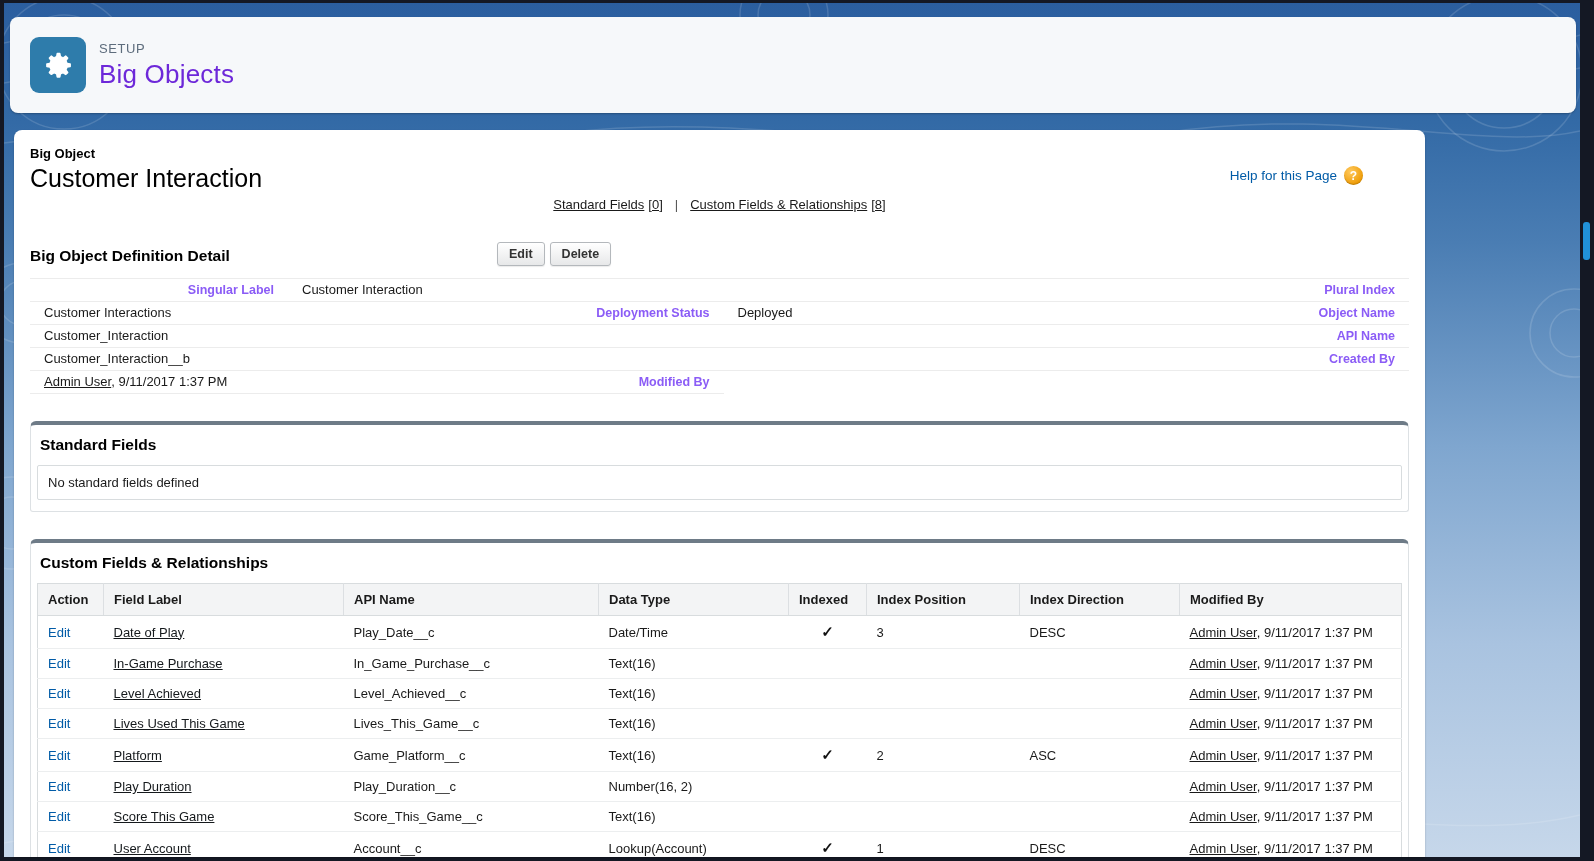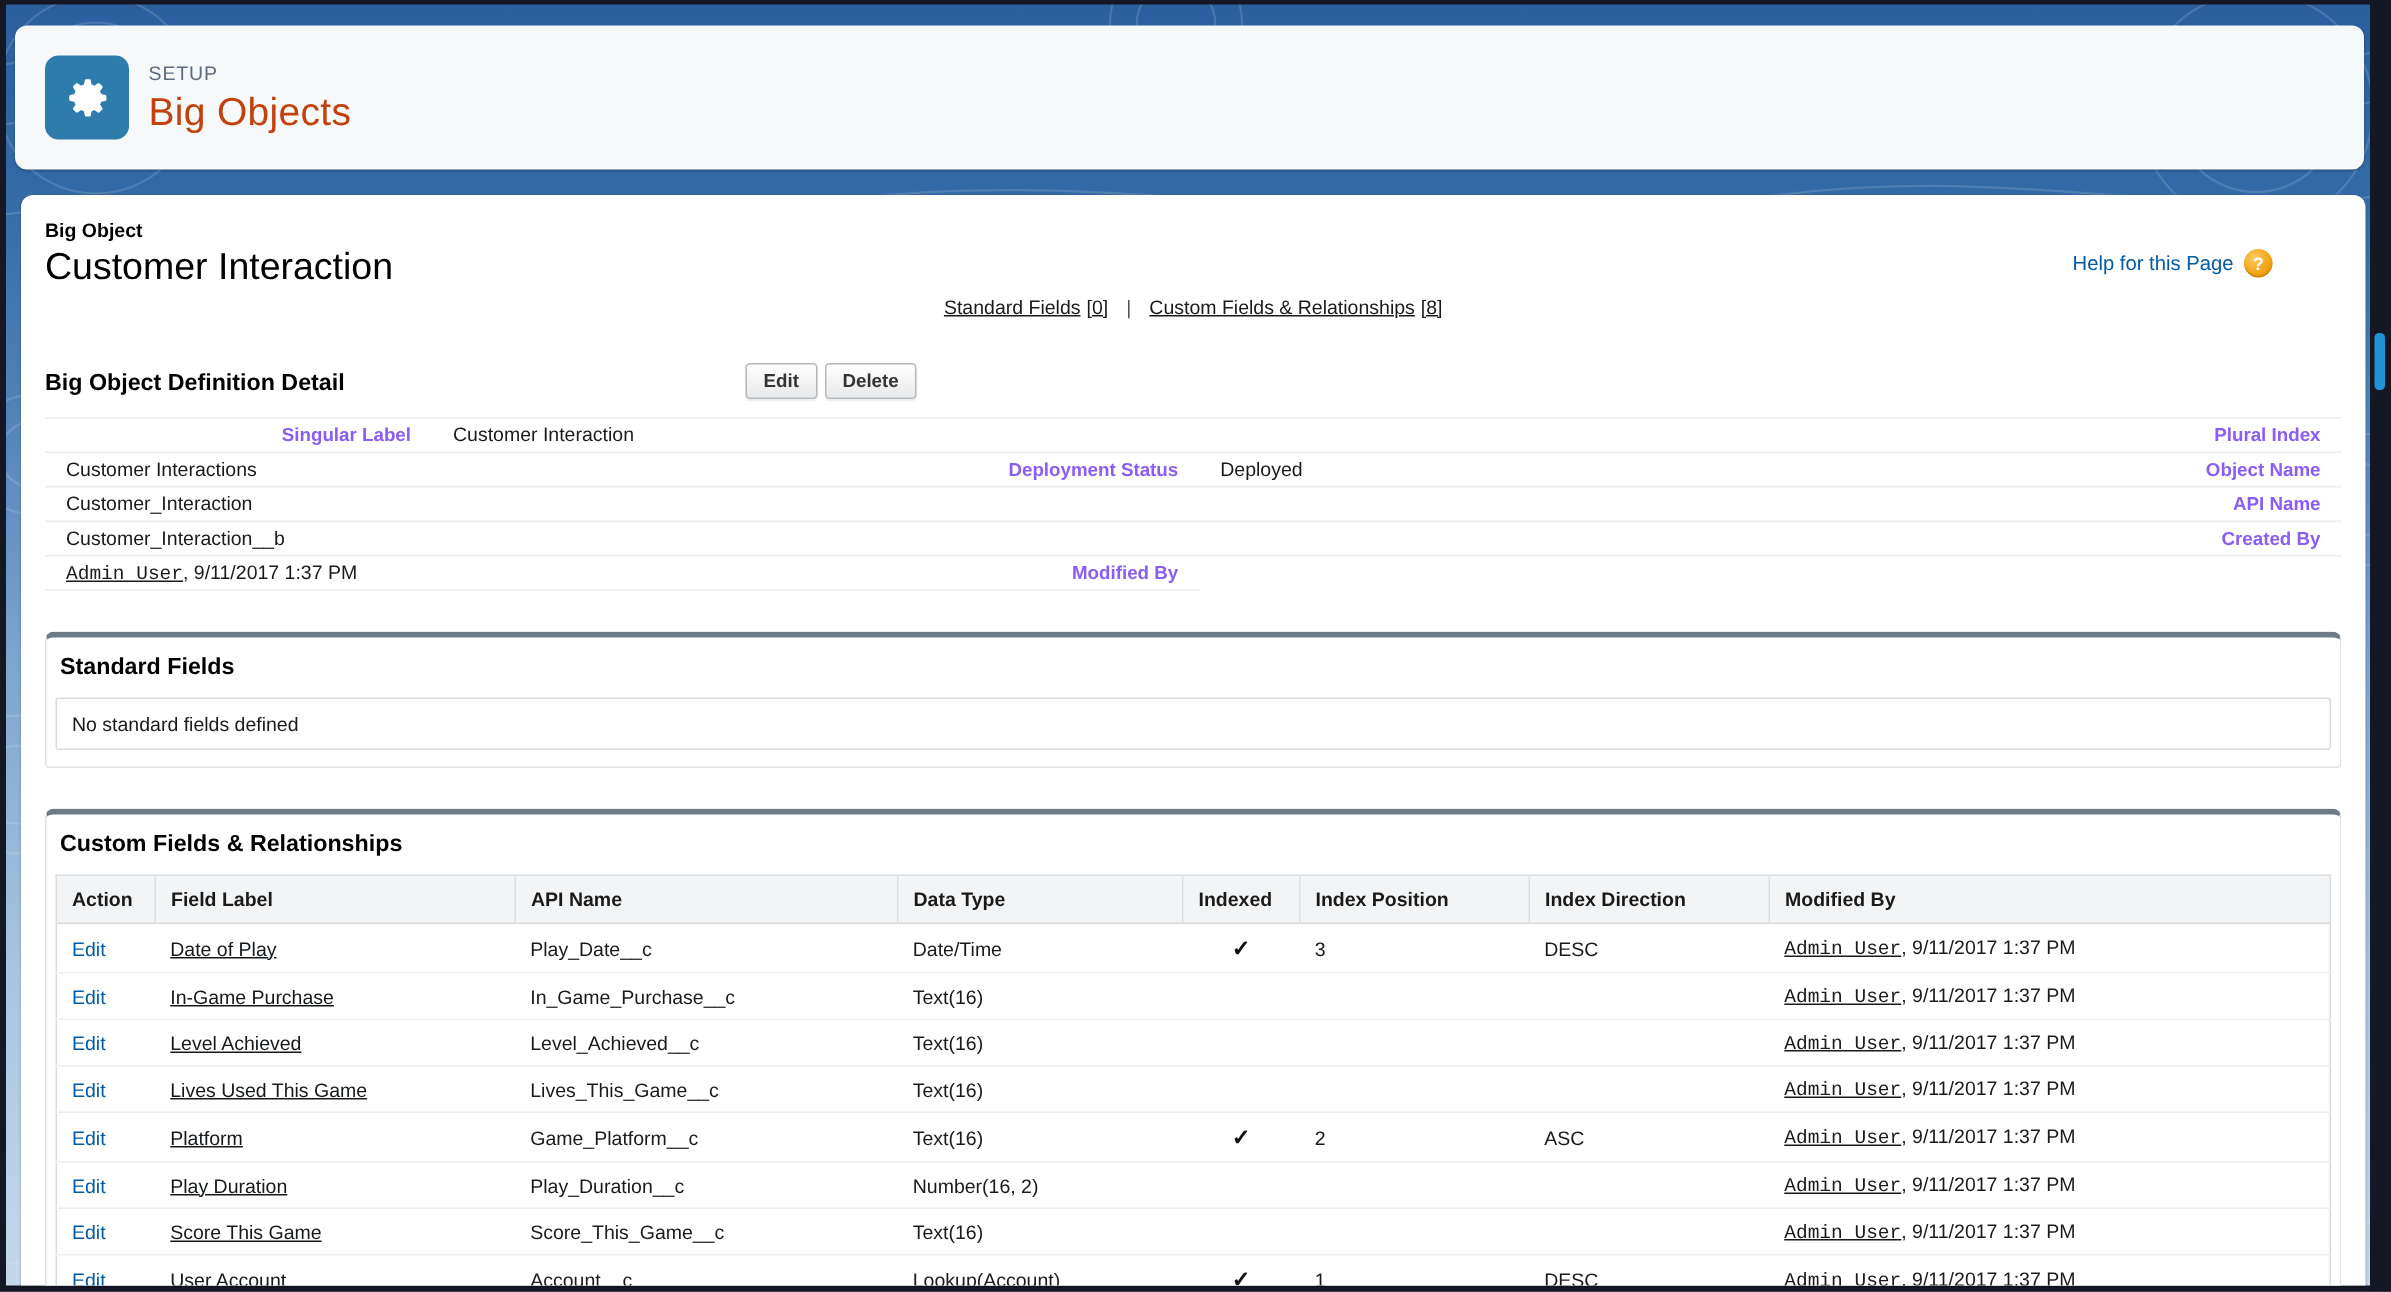--- a/index.html
+++ b/index.html
@@ -22,7 +22,7 @@
                  border-radius:8px; display:flex; align-items:center; padding-left:20px; box-shadow:0 1px 2px rgba(0,0,0,.25); }
   .gear-tile { width:56px; height:56px; border-radius:9px; background:#2e7cab; display:flex; align-items:center; justify-content:center; margin-right:13px; }
   .setup-label { font-size:13px; color:#5d6c7c; letter-spacing:.6px; margin-bottom:3px; }
-  .app-title { font-size:26px; font-weight:300; color:#c2410c; letter-spacing:.2px; }
+  .app-title { font-size:26px; font-weight:300; color:#6d28d9; letter-spacing:.2px; }
 
   
   .main-card { position:absolute; left:14px; top:130px; width:1563px; height:727px; background:#ffffff;

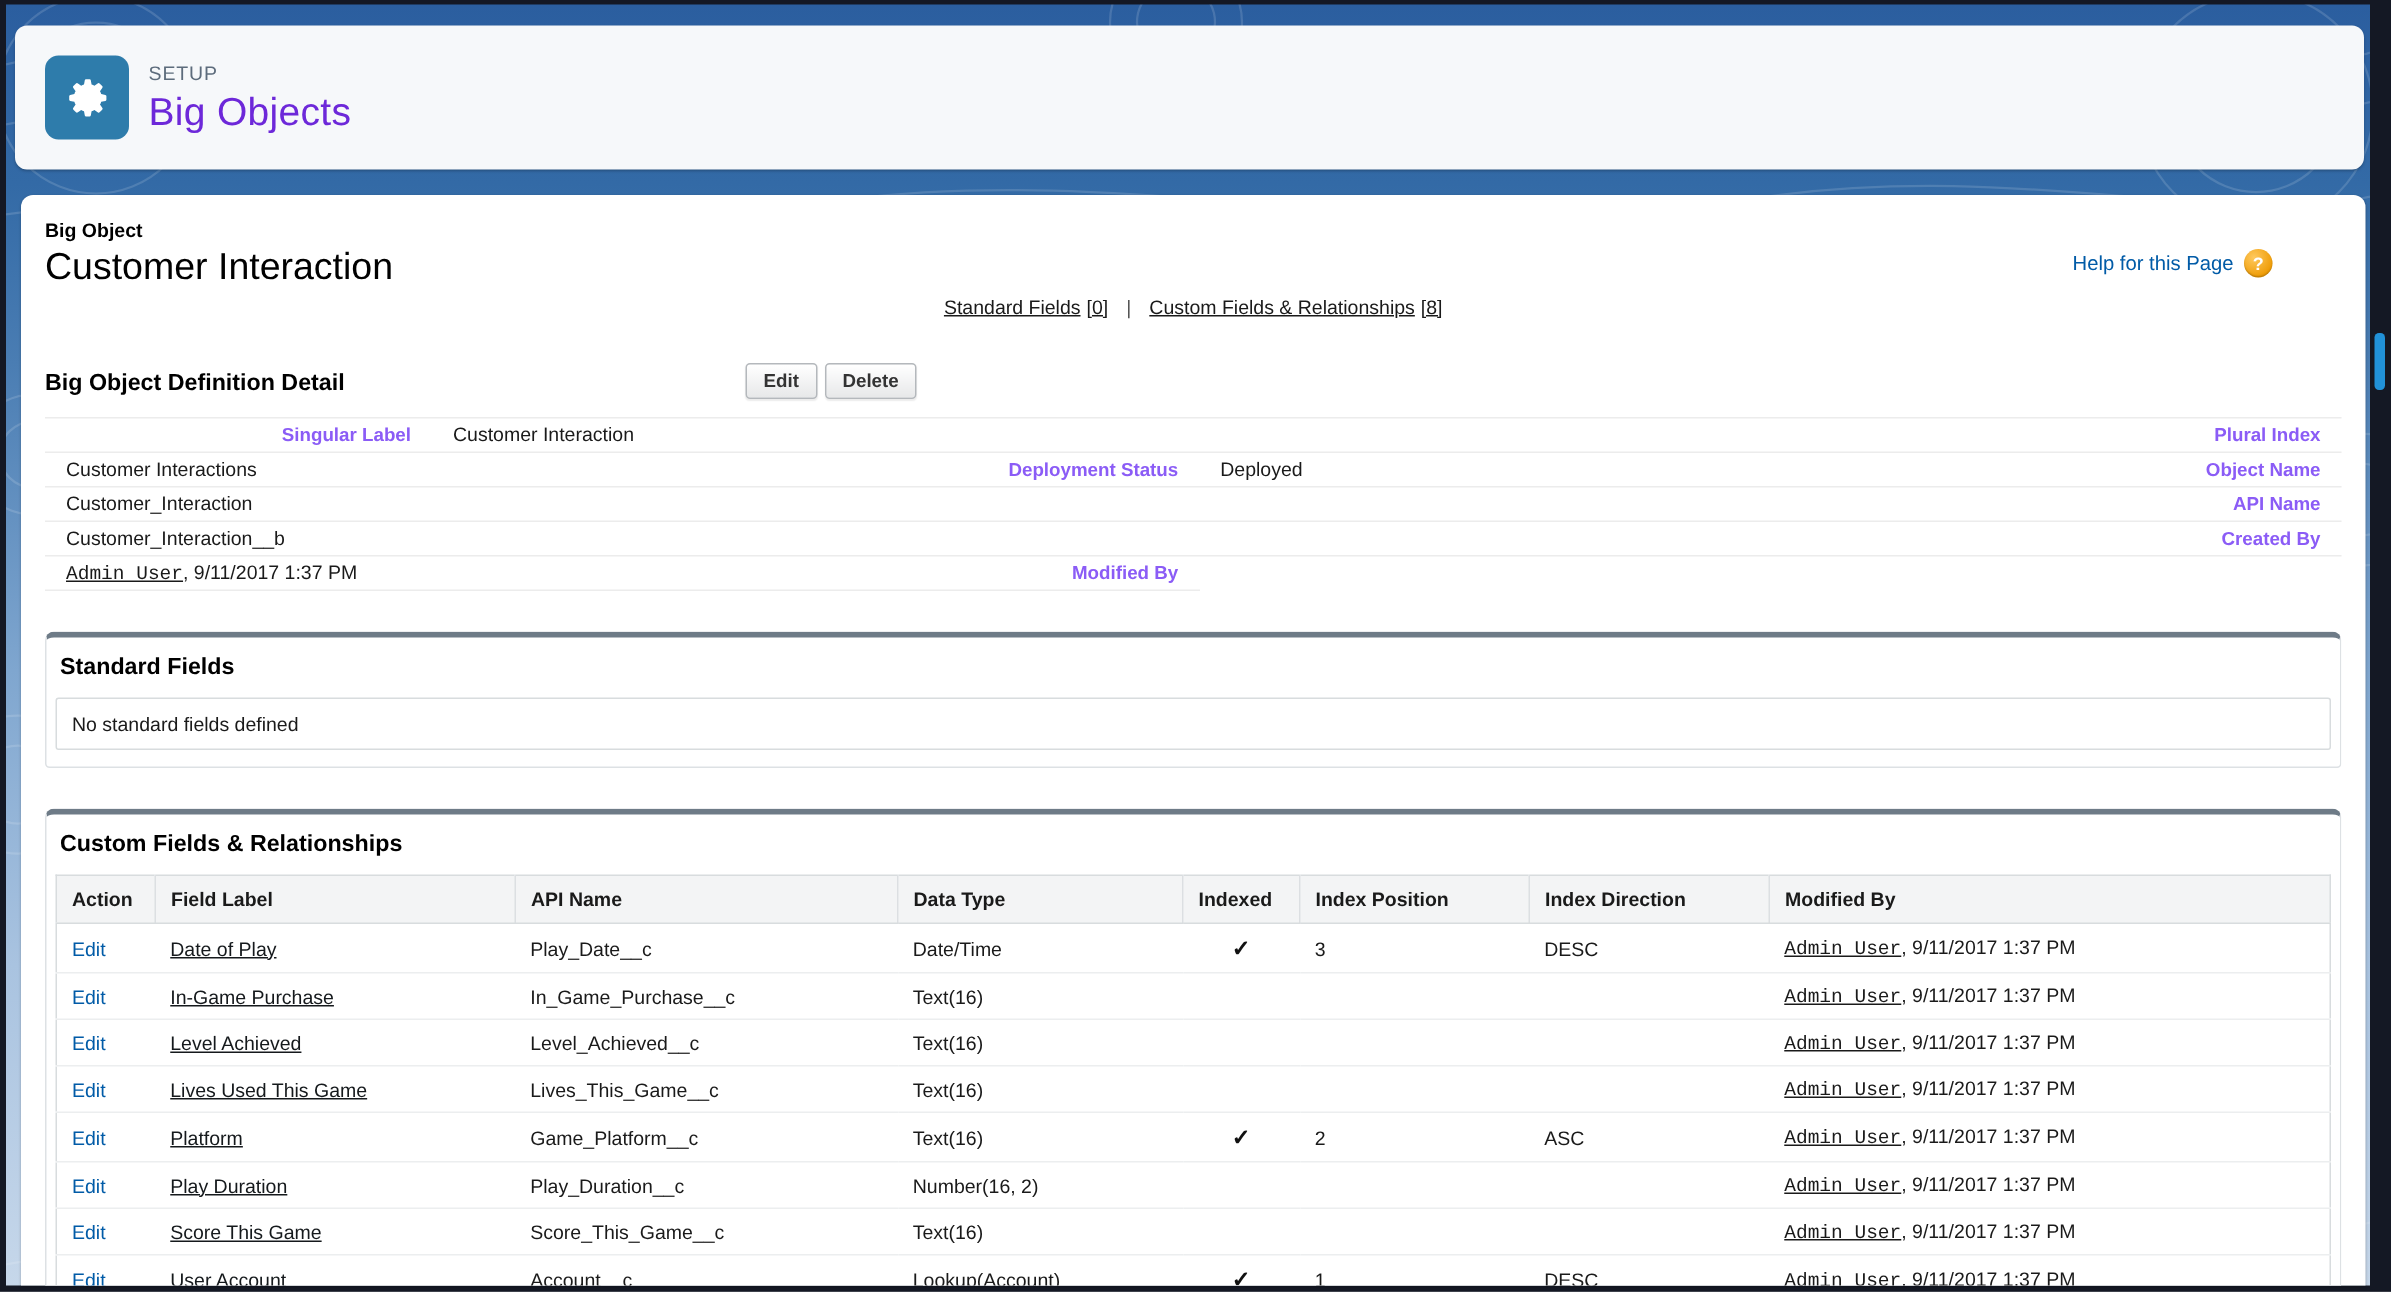--- a/index.html
+++ b/index.html
@@ -25,7 +25,7 @@
   .app-title { font-size:26px; font-weight:300; color:#6d28d9; letter-spacing:.2px; }
 
   
-  .main-card { position:absolute; left:14px; top:130px; width:1563px; height:727px; background:#ffffff;
+  .main-card { position:absolute; left:14px; top:130px; width:1411px; height:727px; background:#ffffff;
                border-radius:8px 8px 0 0; padding:16px 16px 0 16px; overflow:hidden; box-shadow:0 1px 2px rgba(0,0,0,.25); }
 
   .title-row { position:relative; }

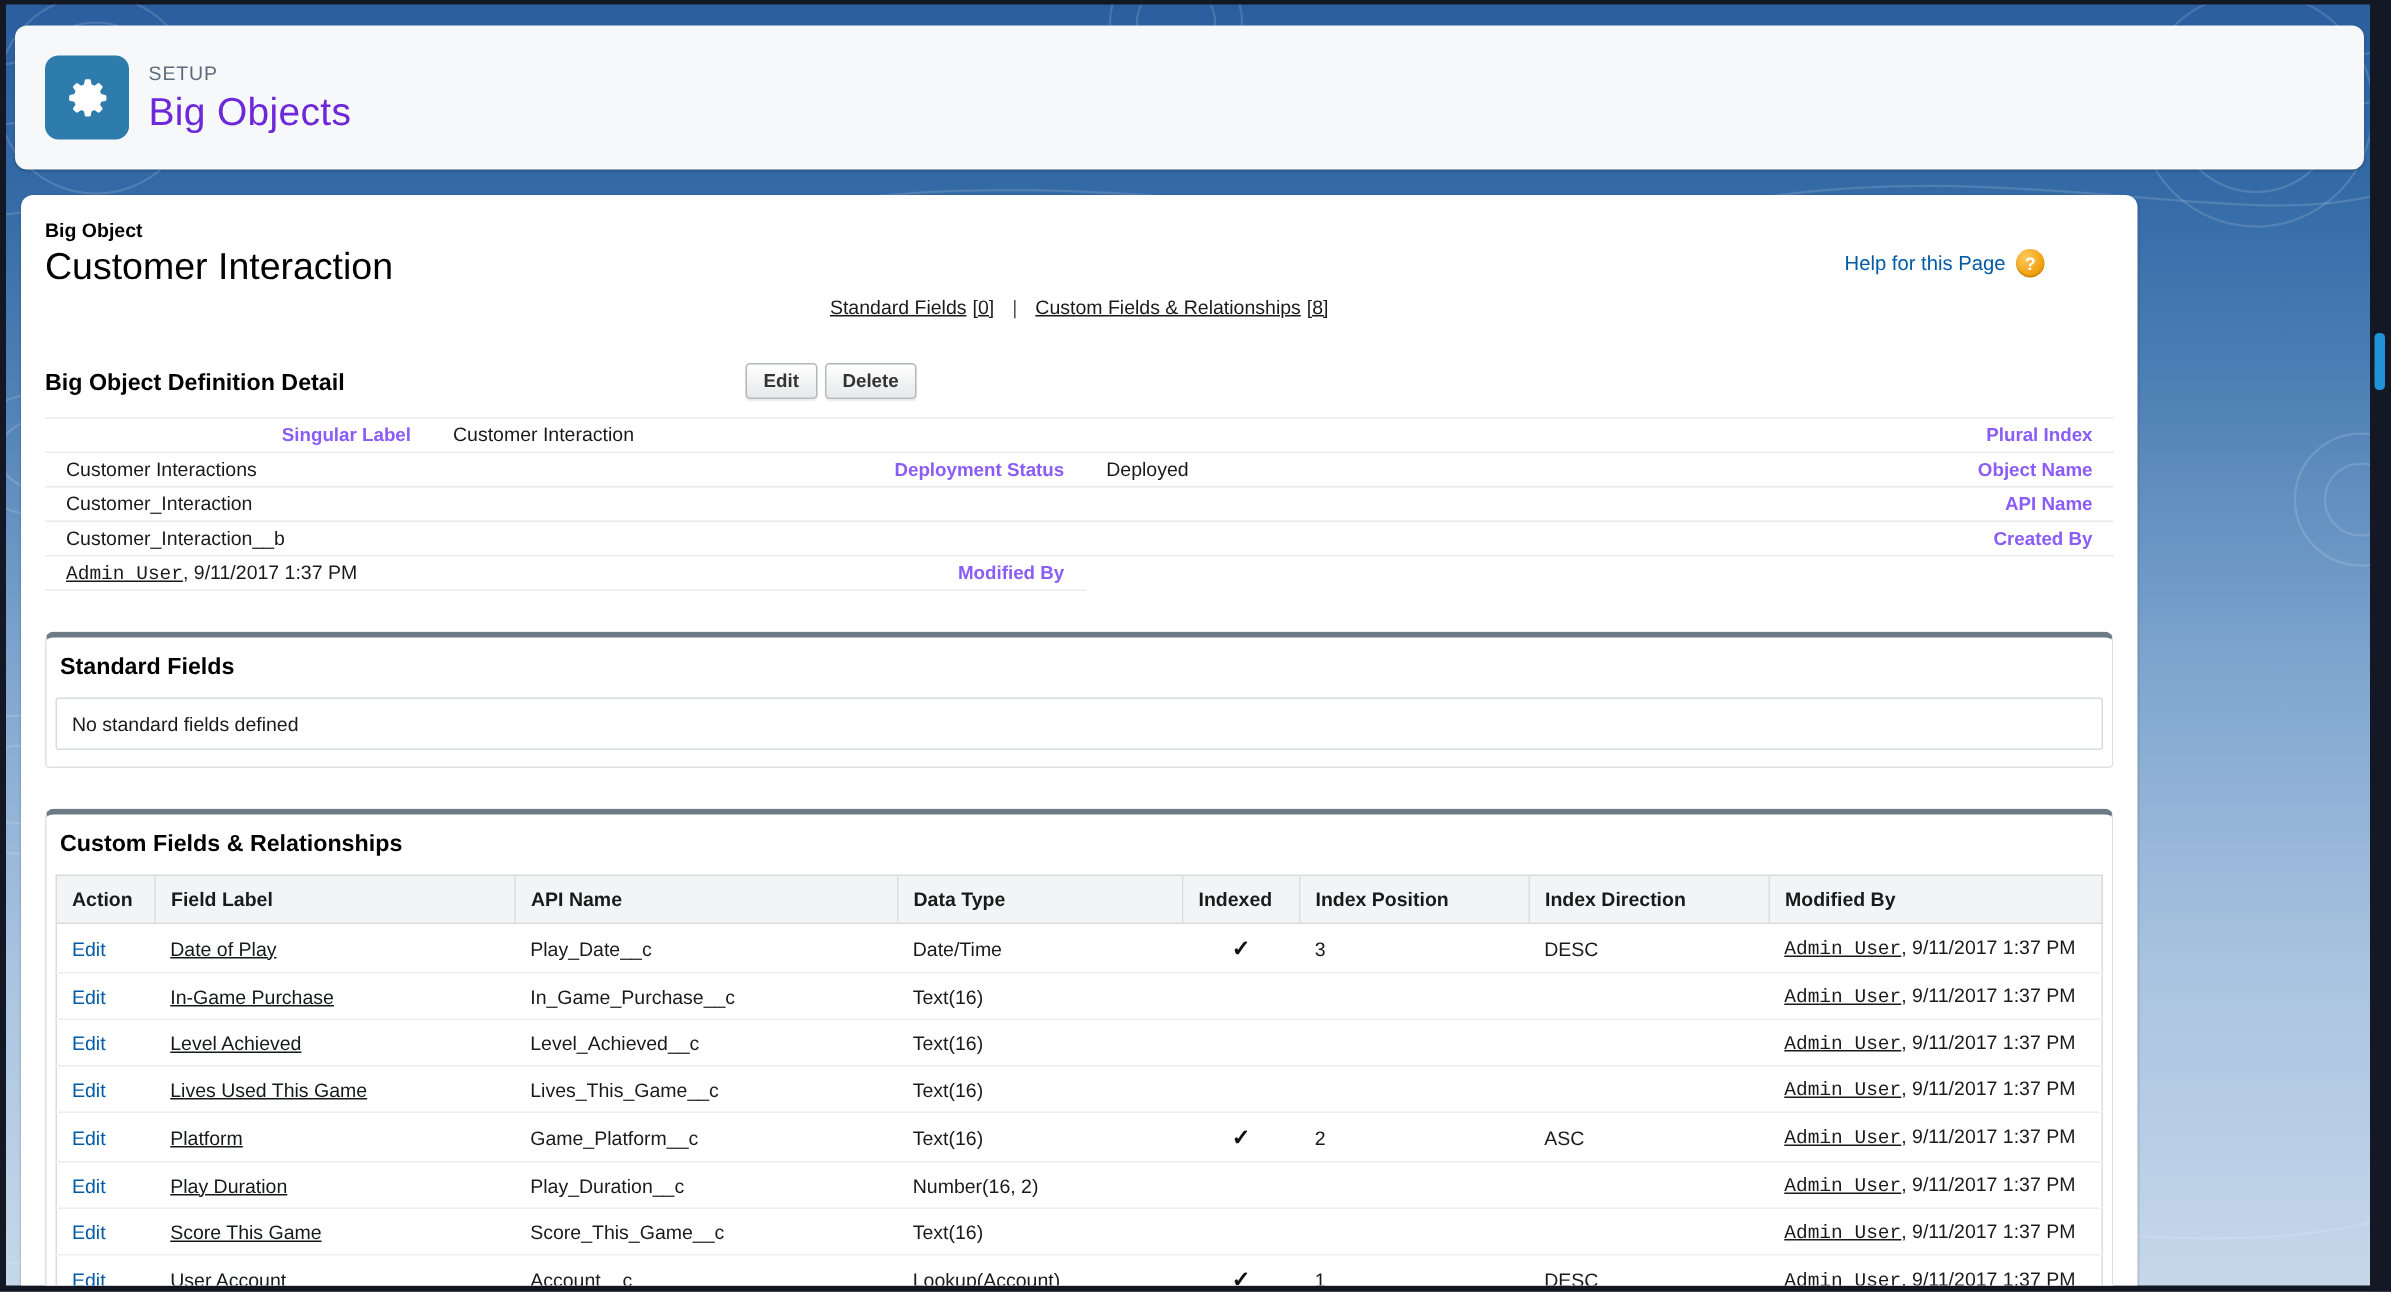--- a/index.html
+++ b/index.html
@@ -54,7 +54,7 @@
   .detail-grid > div { height:23px; line-height:22px; border-bottom:1px solid #ececec; overflow:hidden; white-space:nowrap; }
   .d-label { text-align:right; padding-right:14px; font-size:12.5px; font-weight:bold; color:#8b5cf6; }
   .d-value { padding-left:14px; font-size:13px; color:#1a1a1a; }
-  .plain-link { color:#1a1a1a; text-decoration:underline; cursor:pointer;font-family:Liberation Mono, monospace; }
+  .plain-link { color:#1a1a1a; text-decoration:underline; cursor:pointer; }
 
   .block { margin-top:27px; border:1px solid #dde1e4; border-top:4px solid #6e7b87; border-radius:6px 6px 3px 3px;
            background:#fff; padding:8px 6px 11px 6px; }

